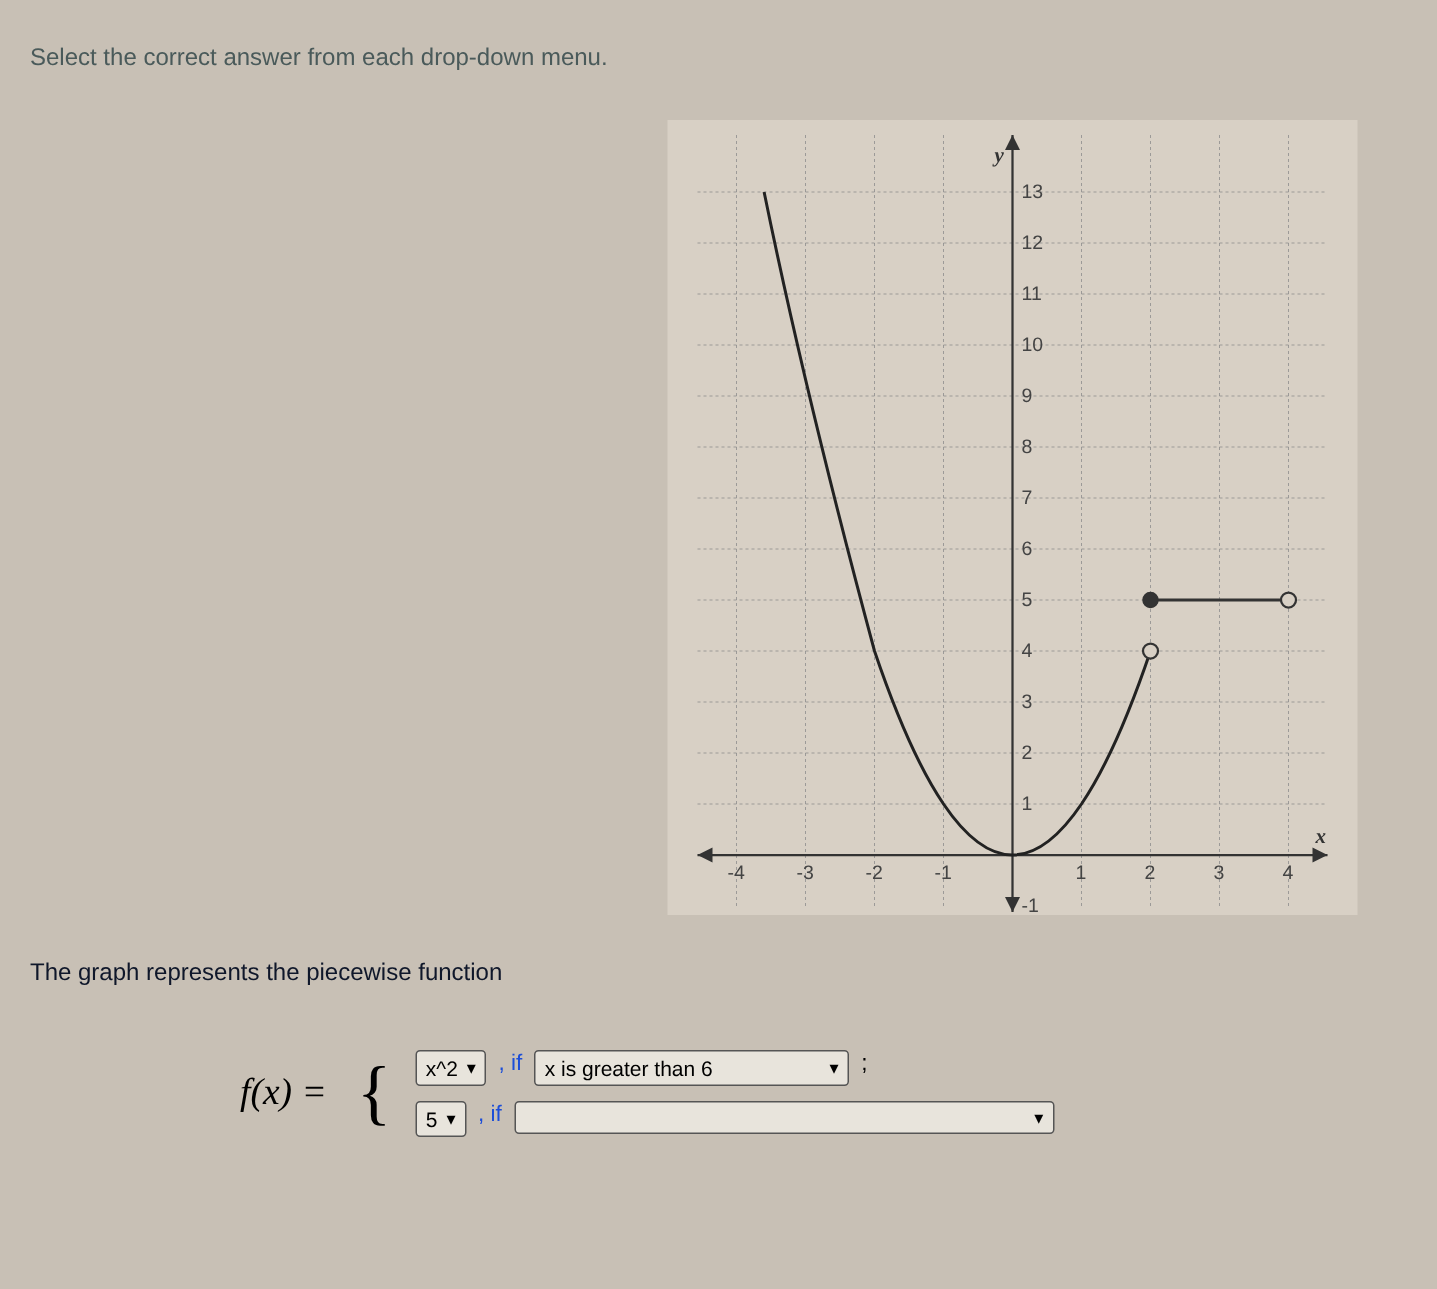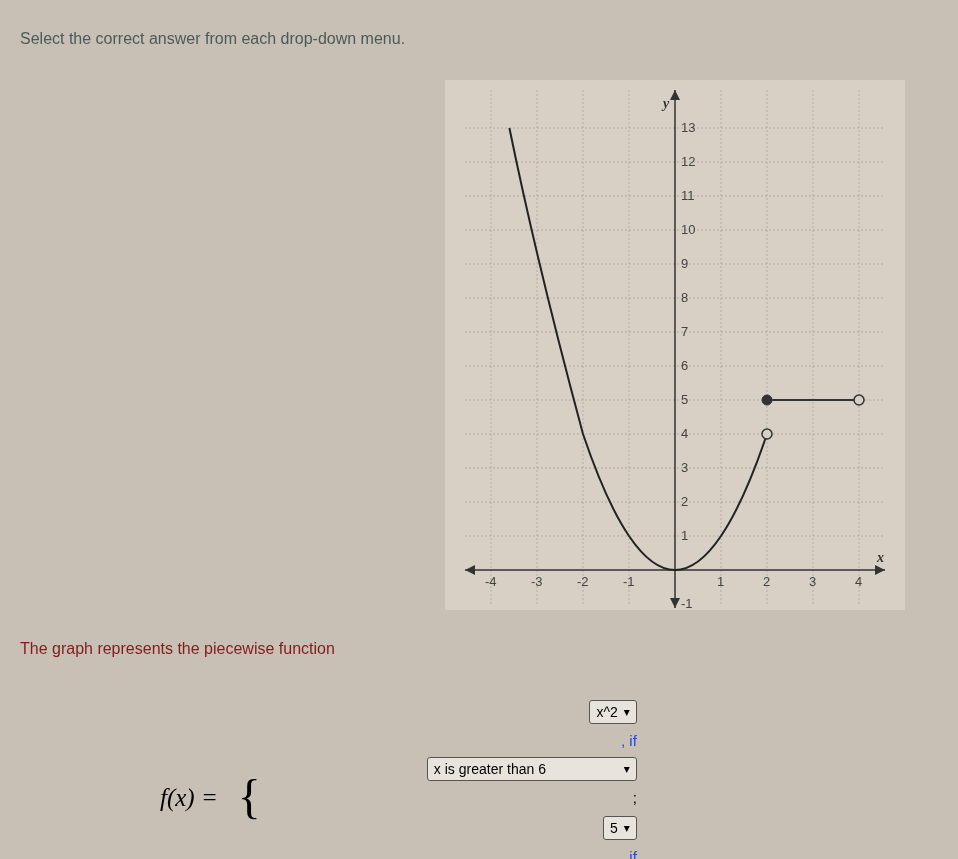--- a/index.html
+++ b/index.html
@@ -74,7 +74,7 @@
       left: 20px;
       top: 640px;
       font-size: 16px;
-      color: #7f1d1d;
+      color: #0f172a;
     }
     .function-row {
       position: absolute;

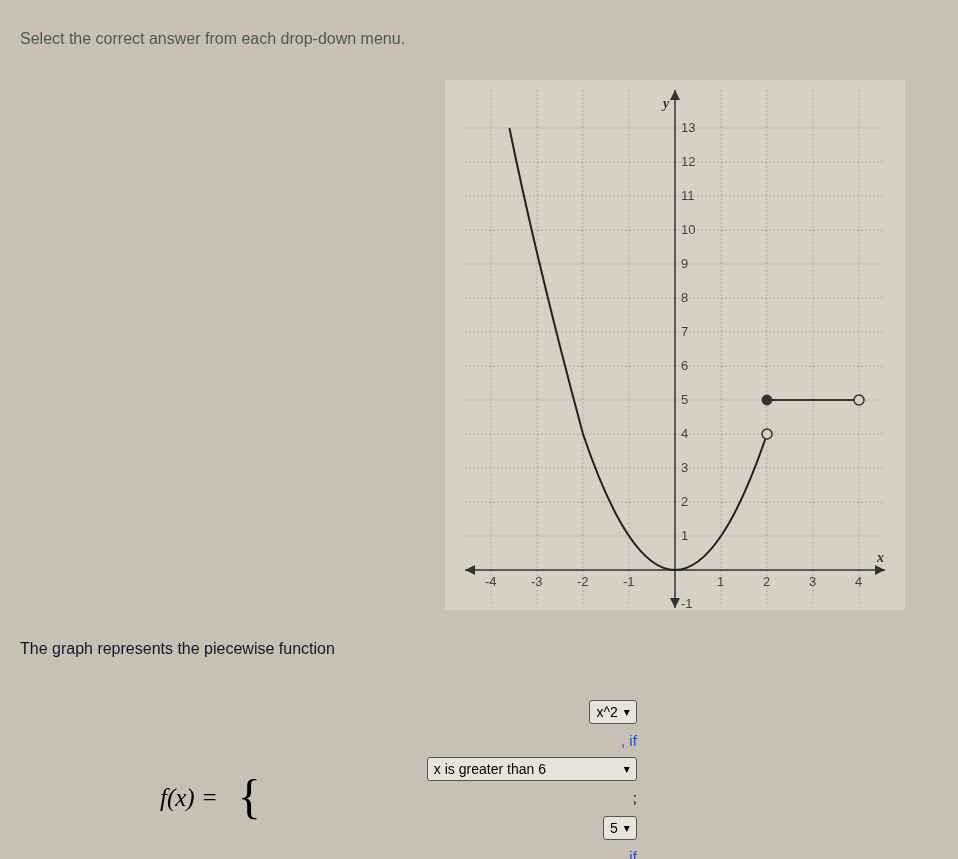--- a/index.html
+++ b/index.html
@@ -103,9 +103,8 @@
     }
     .piece-row {
       display: flex;
-      align-items: flex-end;
+      align-items: flex-start;
       gap: 8px;
-      flex-direction: column;
     }
     .dropdown {
       border: 1px solid #555;

